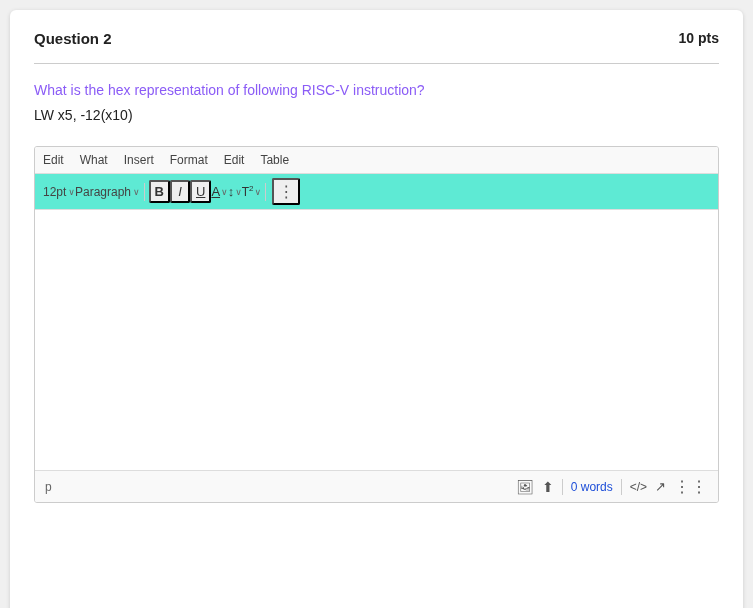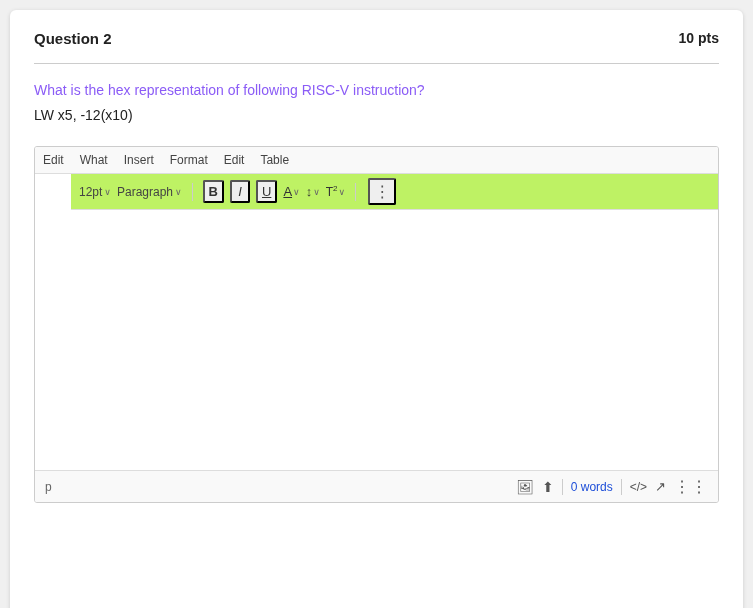--- a/index.html
+++ b/index.html
@@ -92,11 +92,9 @@
     .editor-toolbar {
       display: flex;
       align-items: center;
-      gap: 6px;
       padding: 4px 8px;
       border-bottom: 1px solid #ddd;
-      background: #bef264;
-      margin-left: 36px;
+      background: #5eead4;
     }
 
     .toolbar-select {

